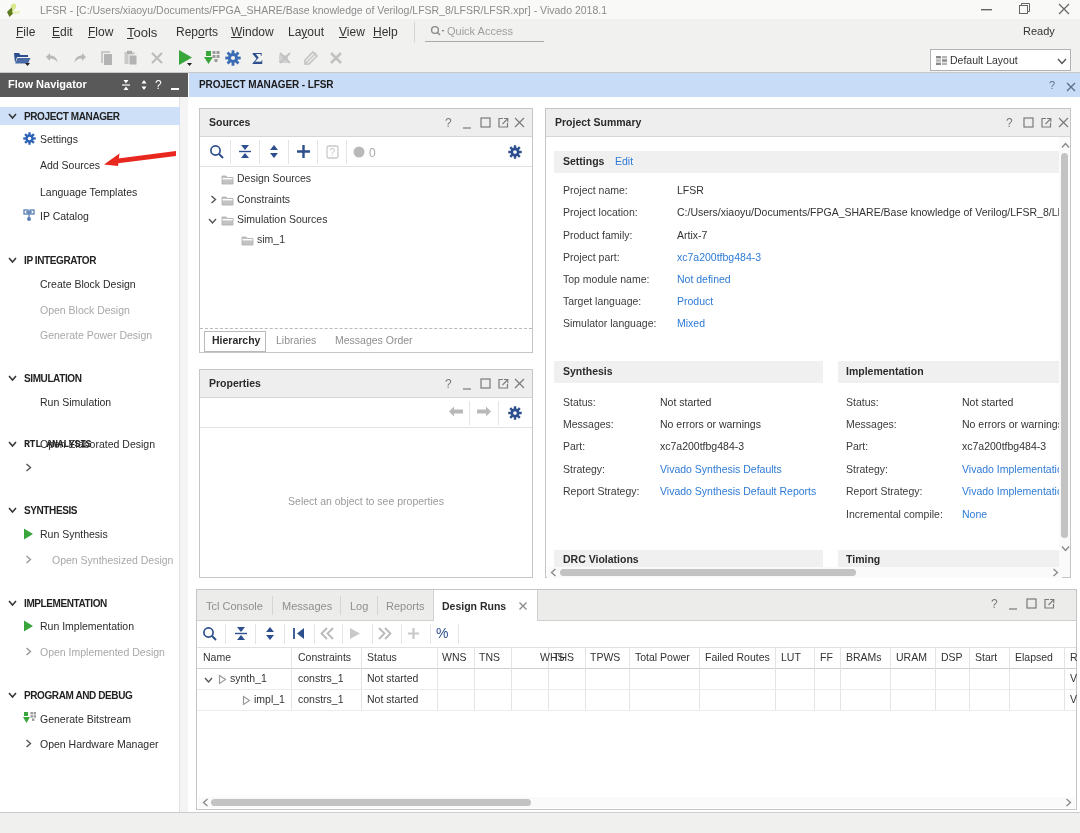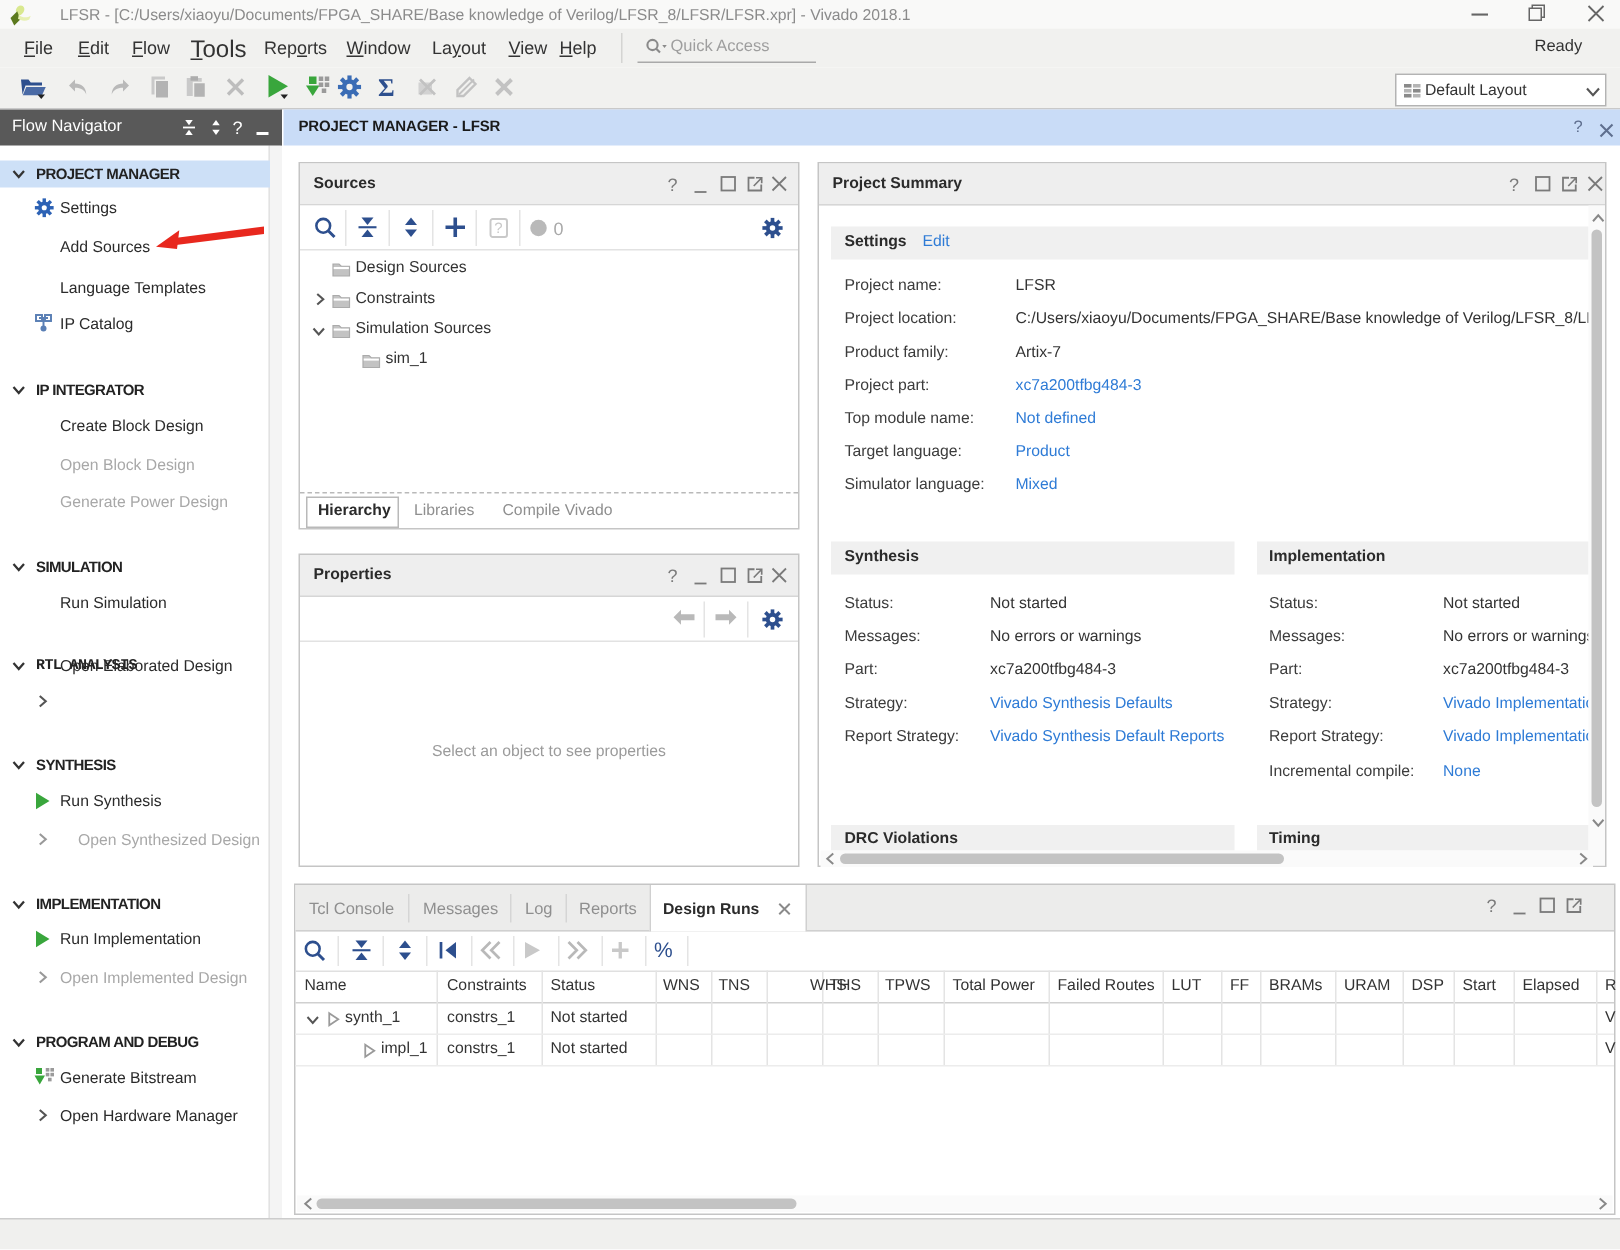--- a/index.html
+++ b/index.html
@@ -35,7 +35,7 @@
 <div class="abs" style="left:16px;top:25px;font-size:12px;"><u>F</u>ile</div>
 <div class="abs" style="left:52px;top:25px;font-size:12px;"><u>E</u>dit</div>
 <div class="abs" style="left:88px;top:25px;font-size:12px;"><u>F</u>low</div>
-<div class="abs" style="left:127px;top:25px;font-size:16px;"><u>T</u>ools</div>
+<div class="abs" style="left:127px;top:25px;font-size:13px;"><u>T</u>ools</div>
 <div class="abs" style="left:176px;top:25px;font-size:12px;">Rep<u>o</u>rts</div>
 <div class="abs" style="left:231px;top:25px;font-size:12px;text-align:right;"><u>W</u>indow</div>
 <div class="abs" style="left:288px;top:25px;font-size:12px;">La<u>y</u>out</div>

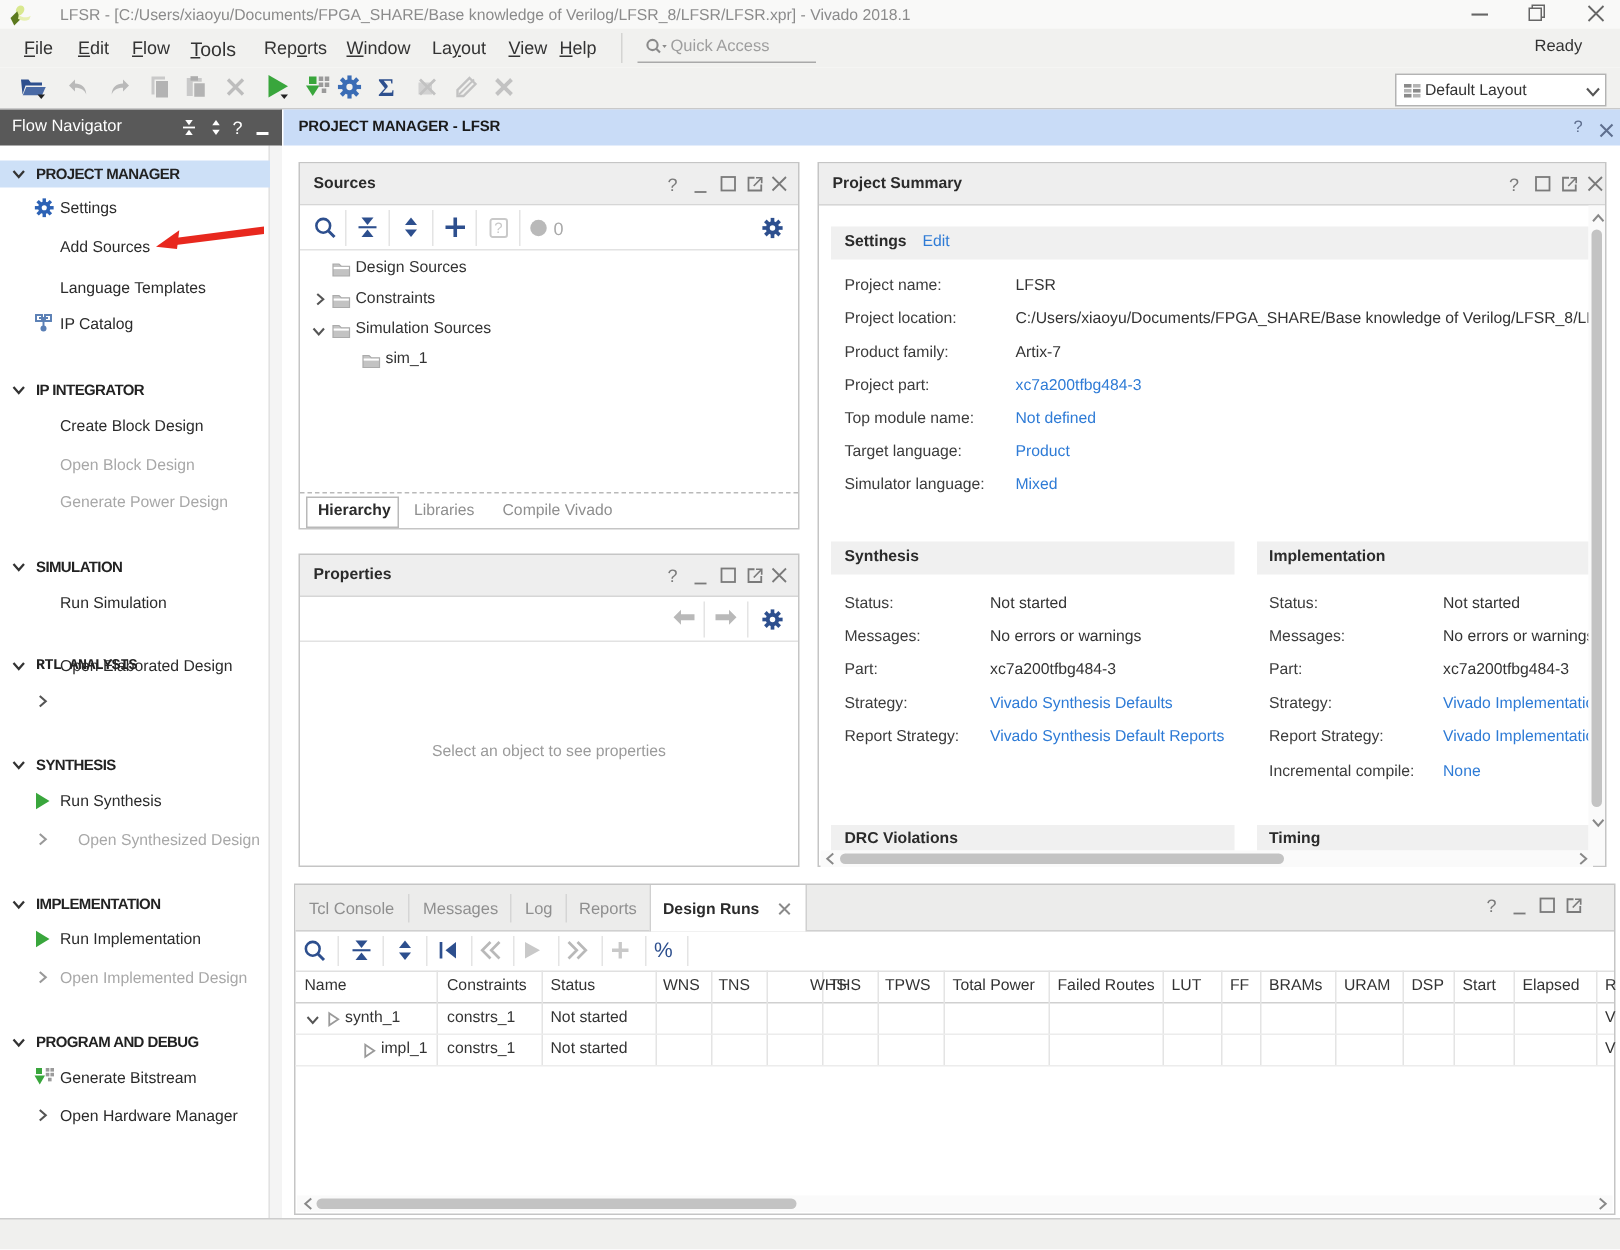--- a/index.html
+++ b/index.html
@@ -146,7 +146,7 @@
 <div class="abs" style="left:0;top:73px;width:188px;height:740px;background:#fff;border-right:1px solid #b5b5b5;"></div>
 <div class="abs" style="left:179px;top:97px;width:9px;height:715px;background:#f4f4f4;border-left:1px solid #e2e2e2;"></div>
 <div class="abs" style="left:0;top:73px;width:188px;height:24px;background:#595959;"></div>
-<div class="abs" style="left:8px;top:78px;color:#fff;font-weight:normal;">Flow Navigator</div>
+<div class="abs" style="left:8px;top:78px;color:#fff;font-weight:bold;">Flow Navigator</div>
 <svg class="abs" style="left:120px;top:79px;" width="12" height="12" viewBox="0 0 12 12">
   <line x1="2" y1="6" x2="10" y2="6" stroke="#fff" stroke-width="1.2"></line>
   <path d="M3.5 1 h5 L6 4.5 Z" fill="#fff"></path>

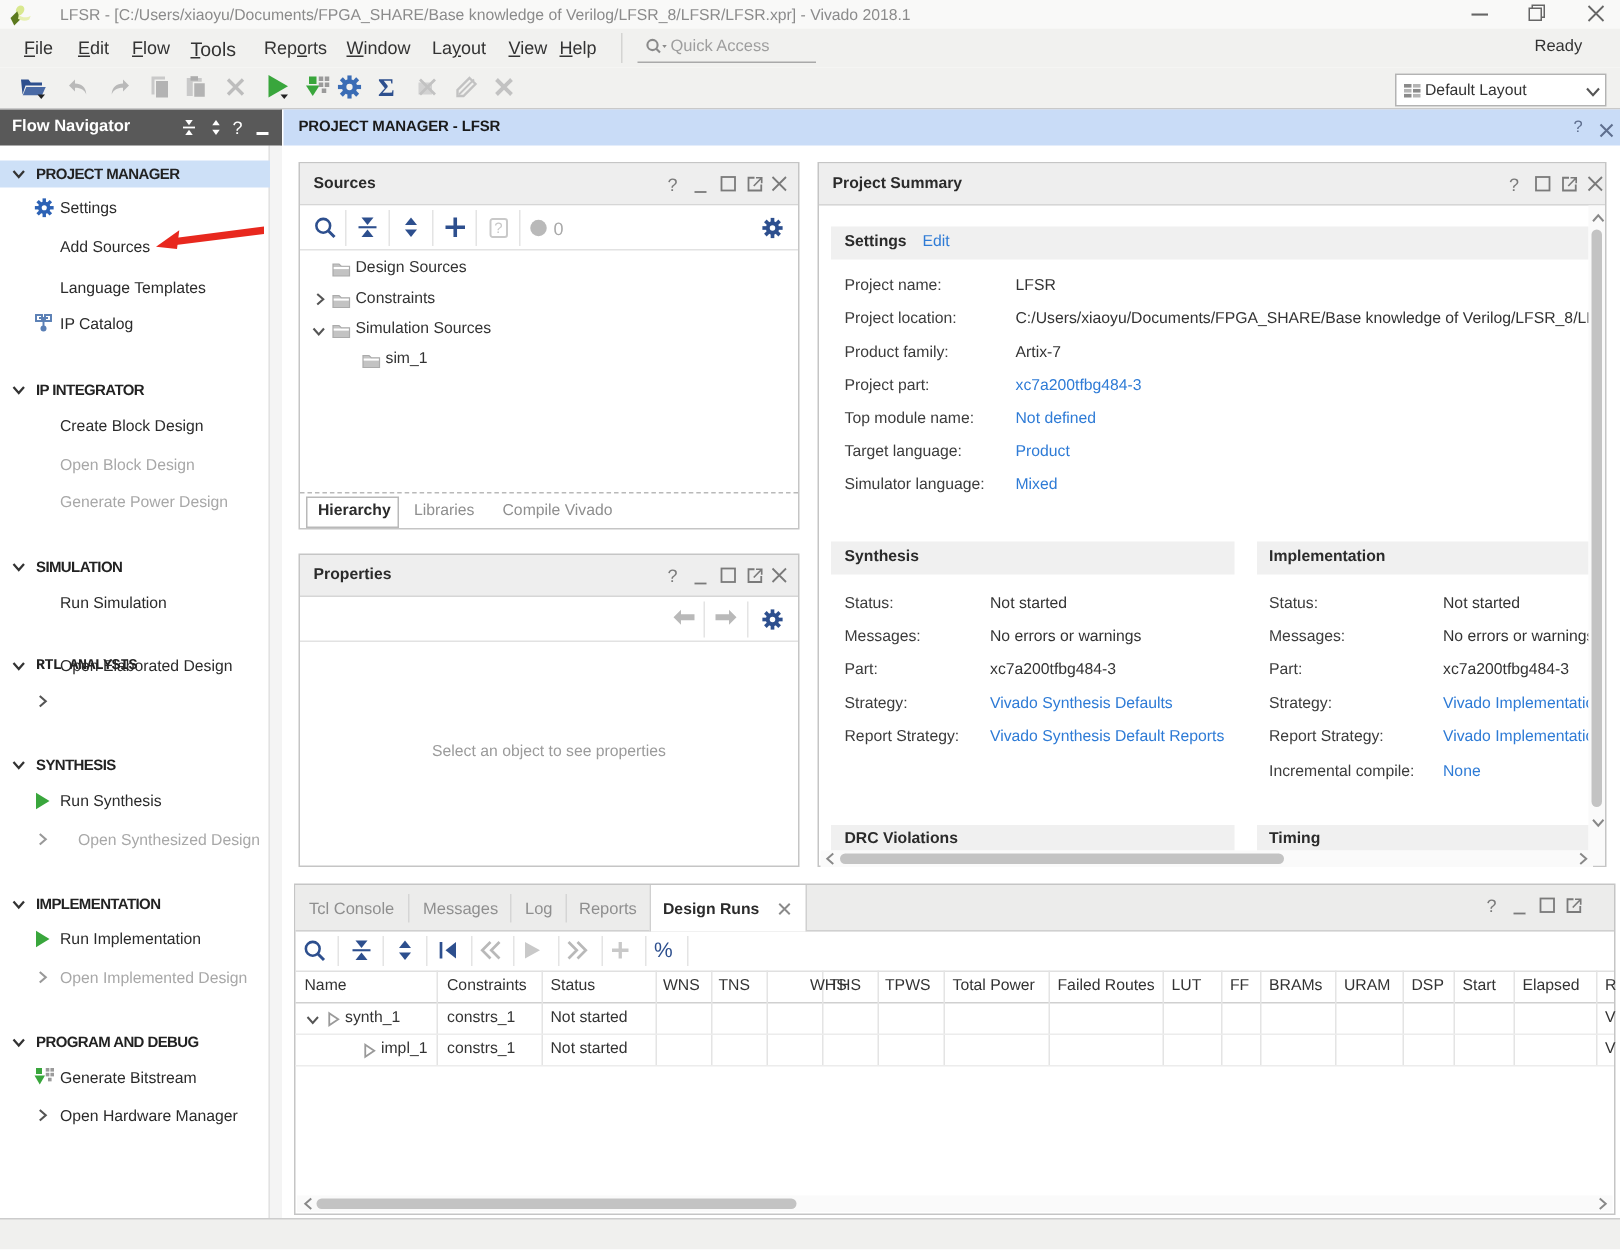--- a/index.html
+++ b/index.html
@@ -379,7 +379,7 @@
   <div class="abs" style="left:4px;top:222px;width:62px;height:21px;background:#fff;border:1px solid #b9b9b9;"></div>
   <div class="abs" style="left:12px;top:225px;font-weight:bold;color:#2b2b2b;">Hierarchy</div>
   <div class="abs" style="left:76px;top:225px;color:#8f8f8f;">Libraries</div>
-  <div class="abs" style="left:135px;top:225px;color:#8f8f8f;">Compile Vivado</div>
+  <div class="abs" style="left:135px;top:225px;color:#8f8f8f;">Messages Order</div>
 </div>
 
 <div class="panel" style="left:199px;top:369px;width:334px;height:209px;">

